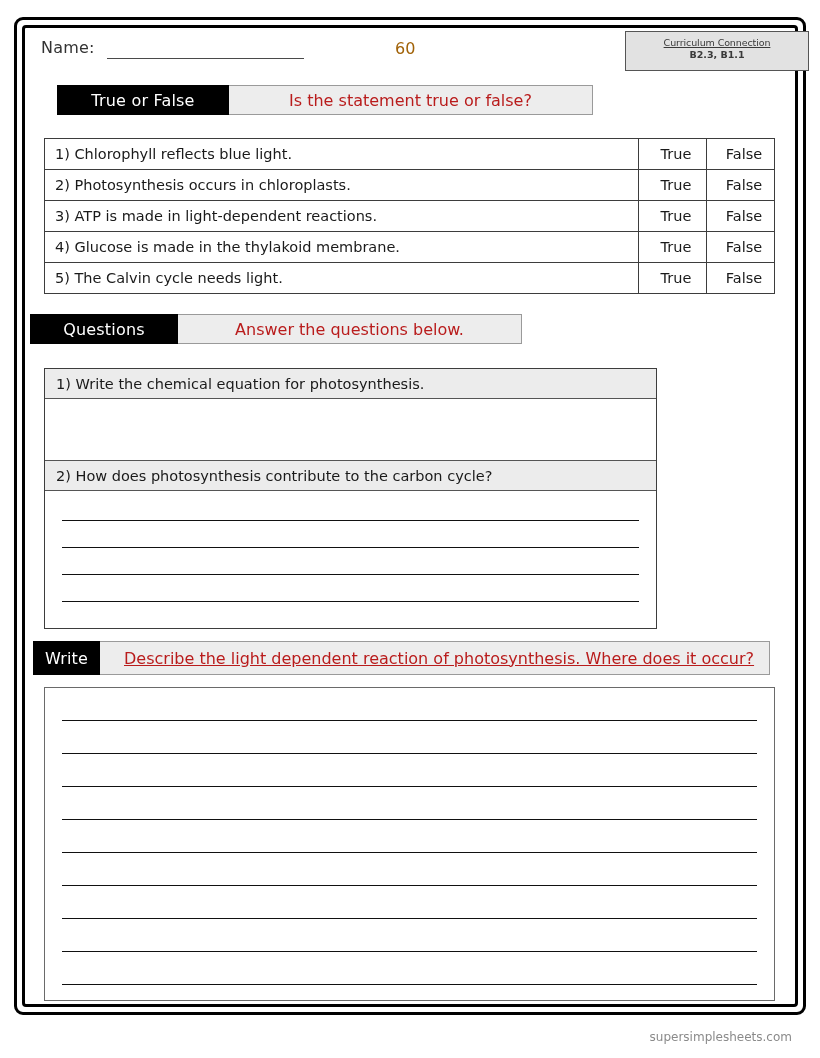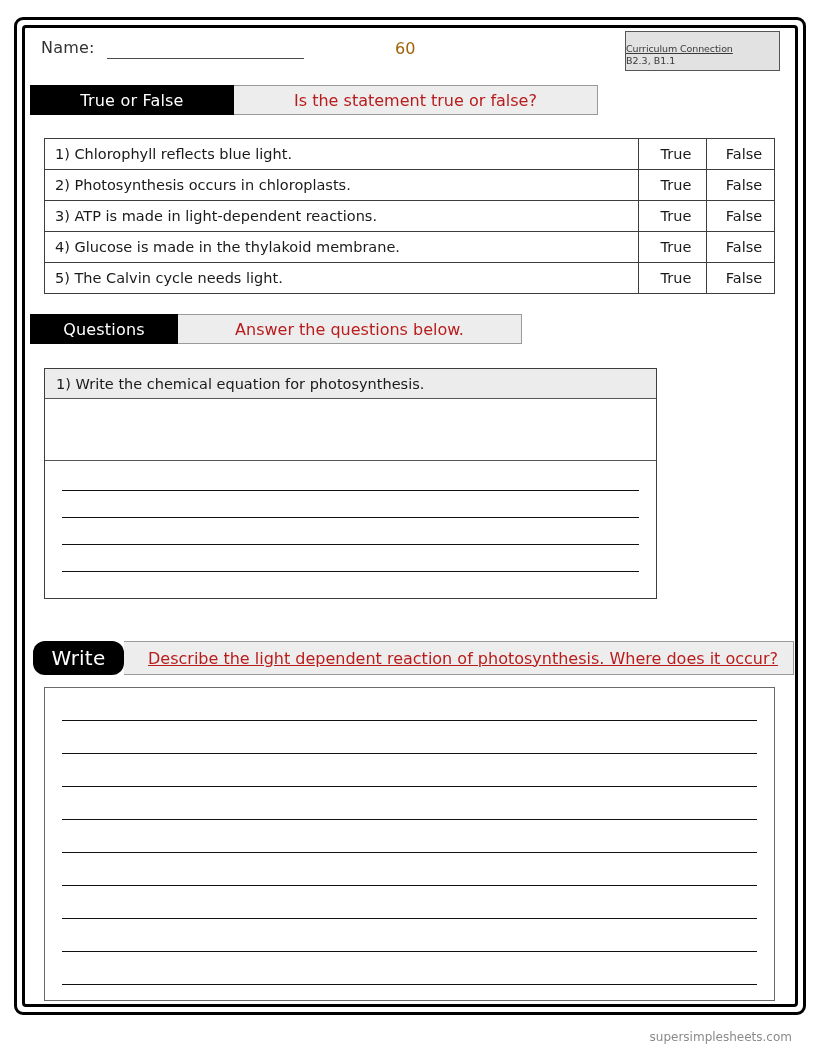--- a/index.html
+++ b/index.html
@@ -81,13 +81,13 @@
     position: absolute;
     left: 600px;
     top: 3px;
-    width: 155px;
+    width: 184px;
     height: 40px;
     background: #e2e2e2;
     border: 1px solid #555;
     box-sizing: border-box;
-    text-align: left;
-    padding-top: 11px;
+    text-align: center;
+    padding-top: 5px;
   }
   .curriculum-title {
     font-size: 9.5px;

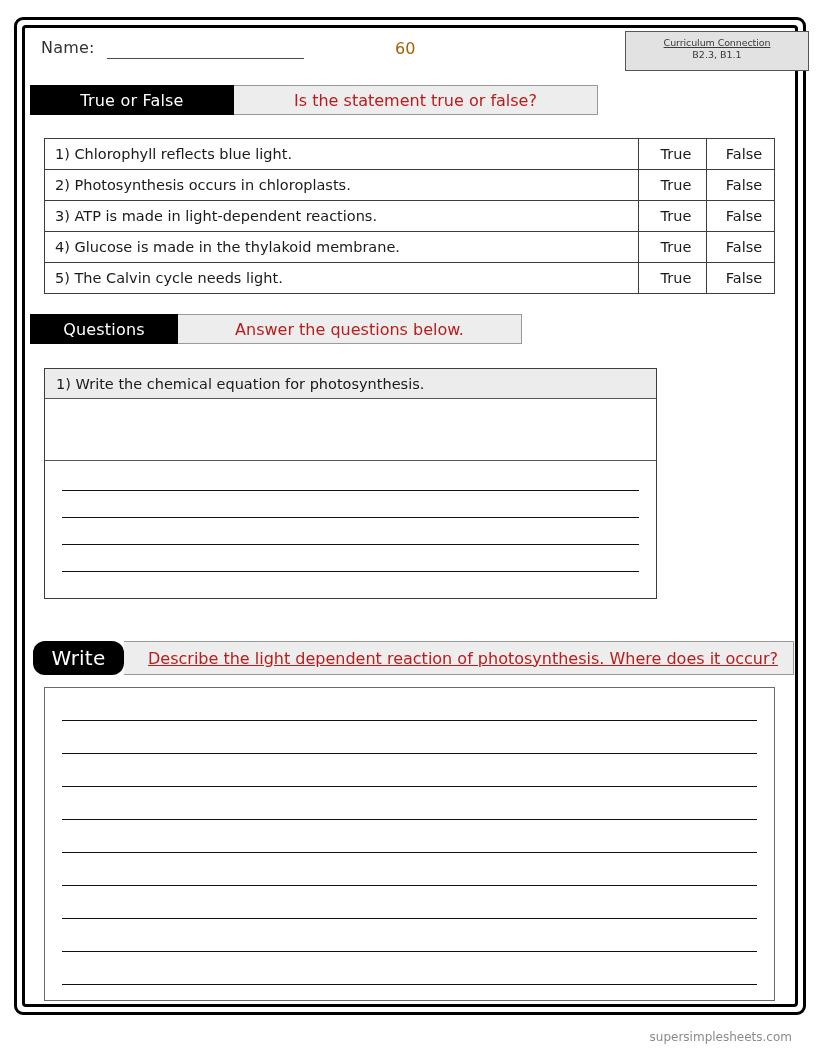--- a/index.html
+++ b/index.html
@@ -102,6 +102,7 @@
     color: #3a3a3a;
     display: block;
     line-height: 12px;
+    font-weight: bold;
   }
 
   

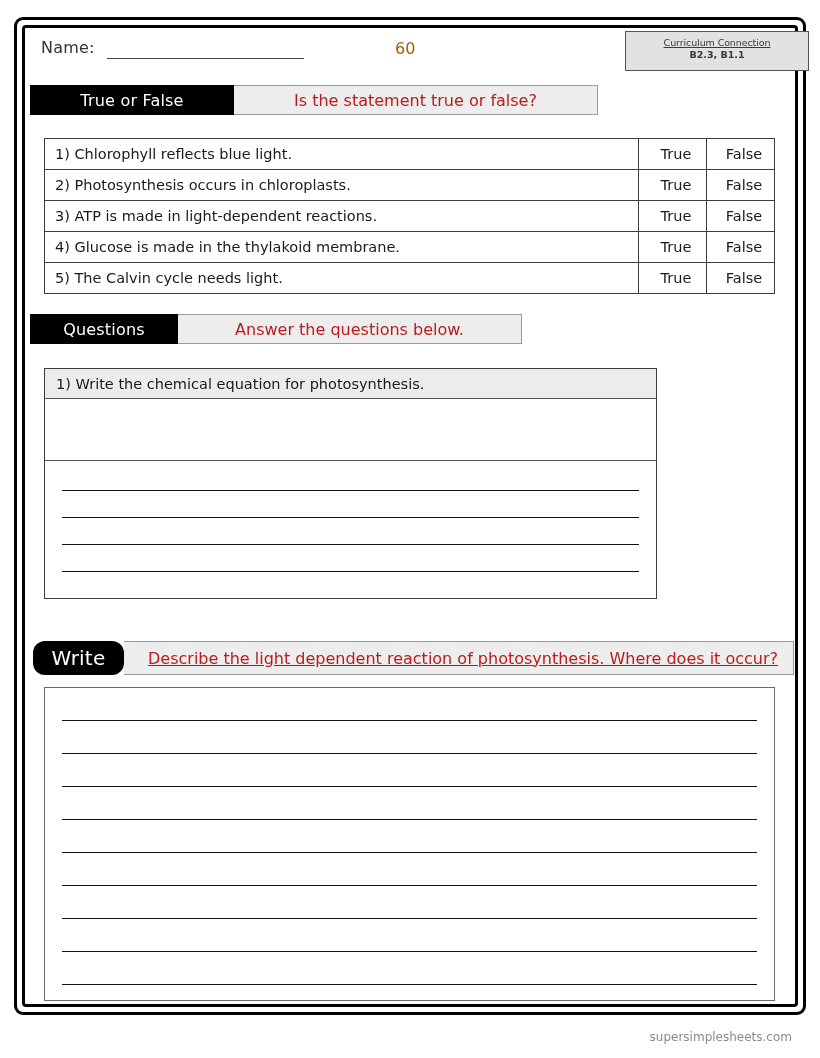--- a/index.html
+++ b/index.html
@@ -140,7 +140,7 @@
   }
 
   #band-tf        { left: 5px;  top: 57px; }
-  #band-tf .band-black { width: 204px; }
+  #band-tf .band-black { width: 172px; margin-left: 27px; }
   #band-tf .band-gray  { width: 364px; }
 
   #band-questions { left: 5px;  top: 286px; }

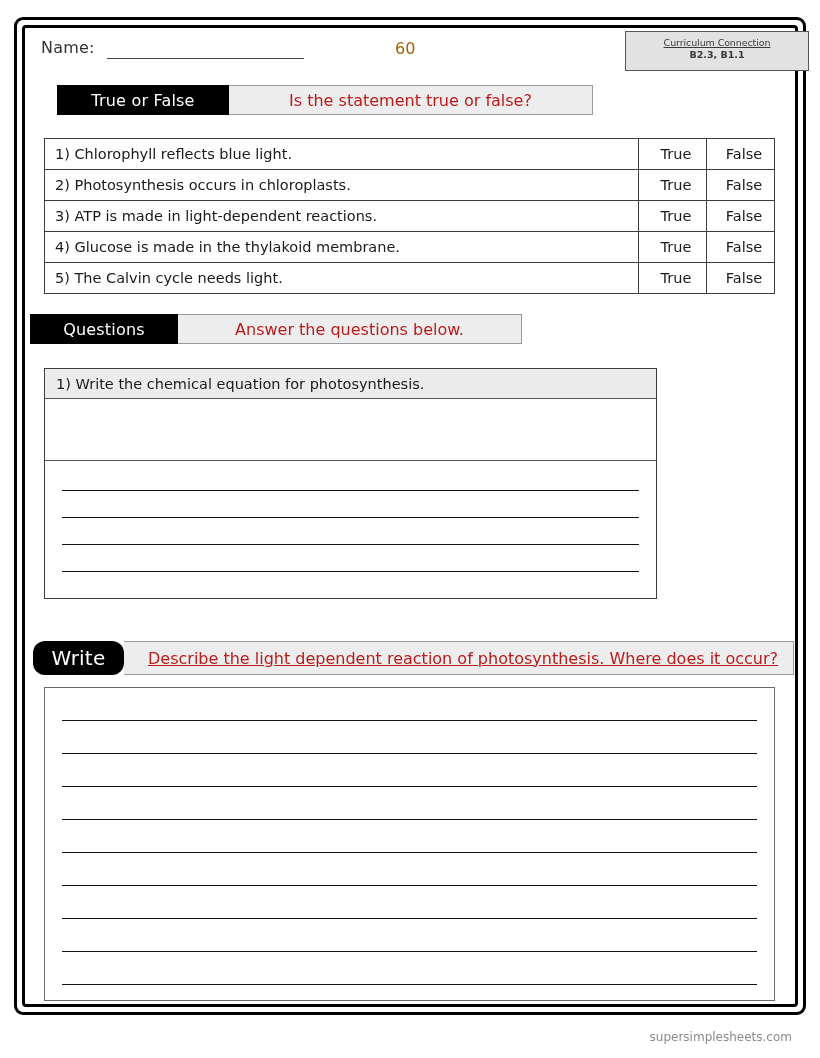--- a/index.html
+++ b/index.html
@@ -309,6 +309,7 @@
   <div id="questions-block">
     <div class="q-prompt">1) Write the chemical equation for photosynthesis.</div>
     <div class="q-answer blank" id="q1-answer"></div>
+    <div class="q-prompt">2) How does photosynthesis contribute to the carbon cycle?</div>
     <div class="q-answer ruled" id="q2-answer">
         <div class="rule-line" style="top: 29px;"></div>
         <div class="rule-line" style="top: 56px;"></div>

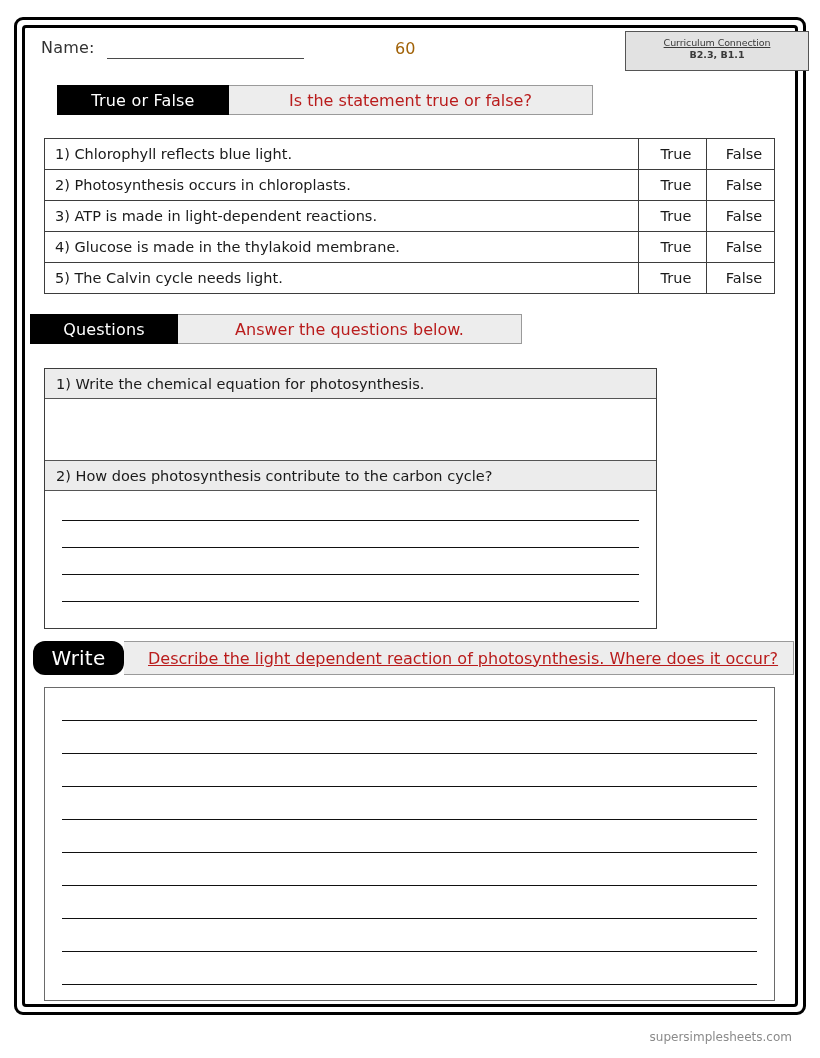--- a/index.html
+++ b/index.html
@@ -148,7 +148,7 @@
   #band-questions .band-gray  { width: 344px; }
 
   #band-write     { left: 8px;  top: 613px; height: 34px; }
-  #band-write .band-black { width: 91px; font-size: 20px; border-radius: 12px; }
+  #band-write .band-black { width: 67px; font-size: 16px; }
   #band-write .band-gray  { width: 670px; font-size: 16px; }
 
   

